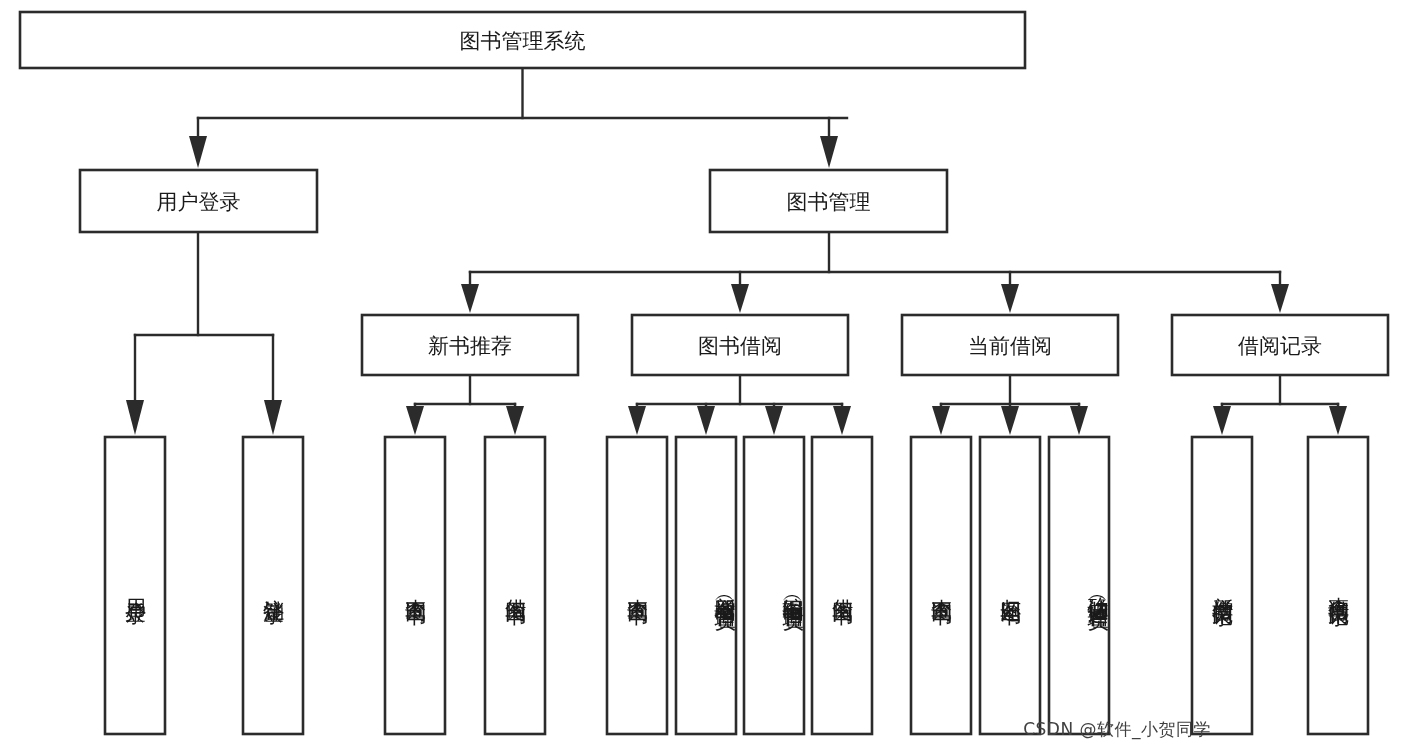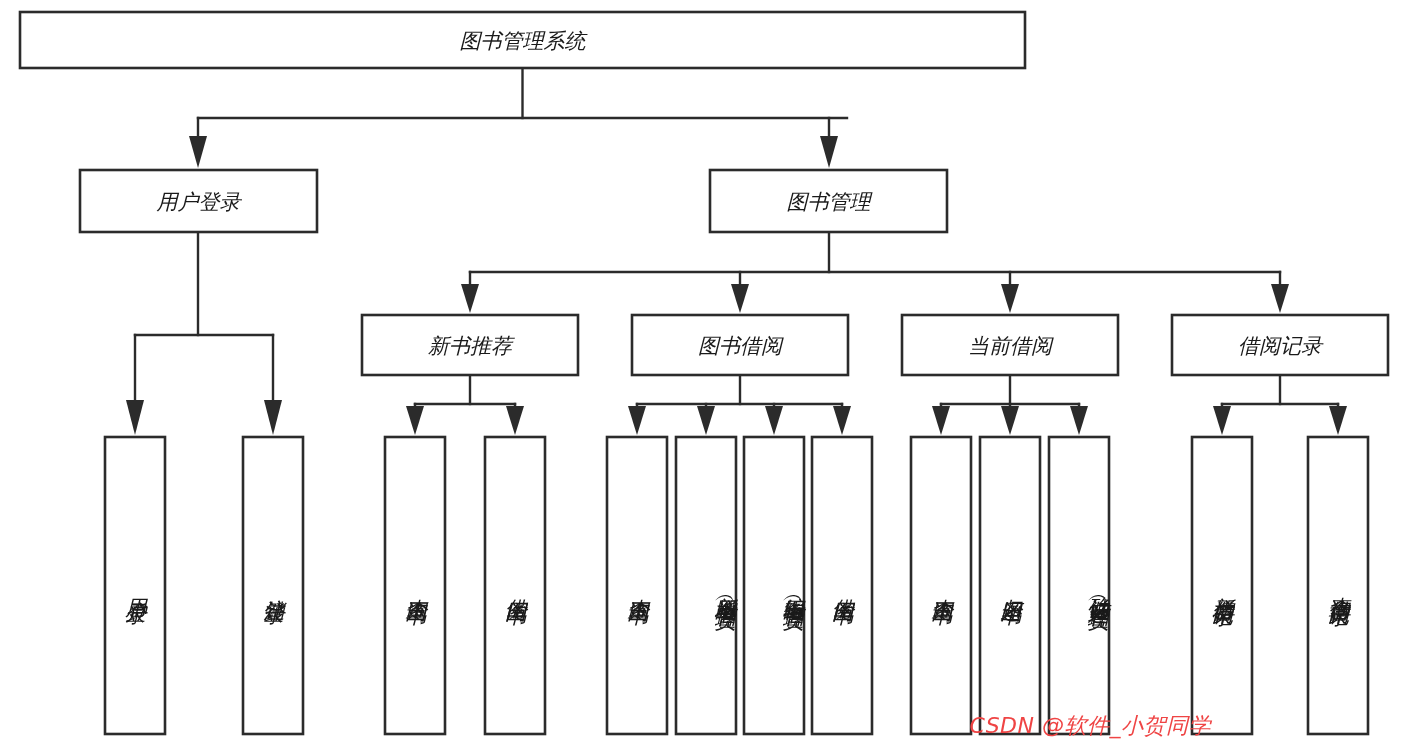--- a/index.html
+++ b/index.html
@@ -18,7 +18,6 @@
     position: relative;
     width: 1219px;
     height: 747px;
-    font-style: italic;
   }
   svg#tree-svg {
     position: absolute;

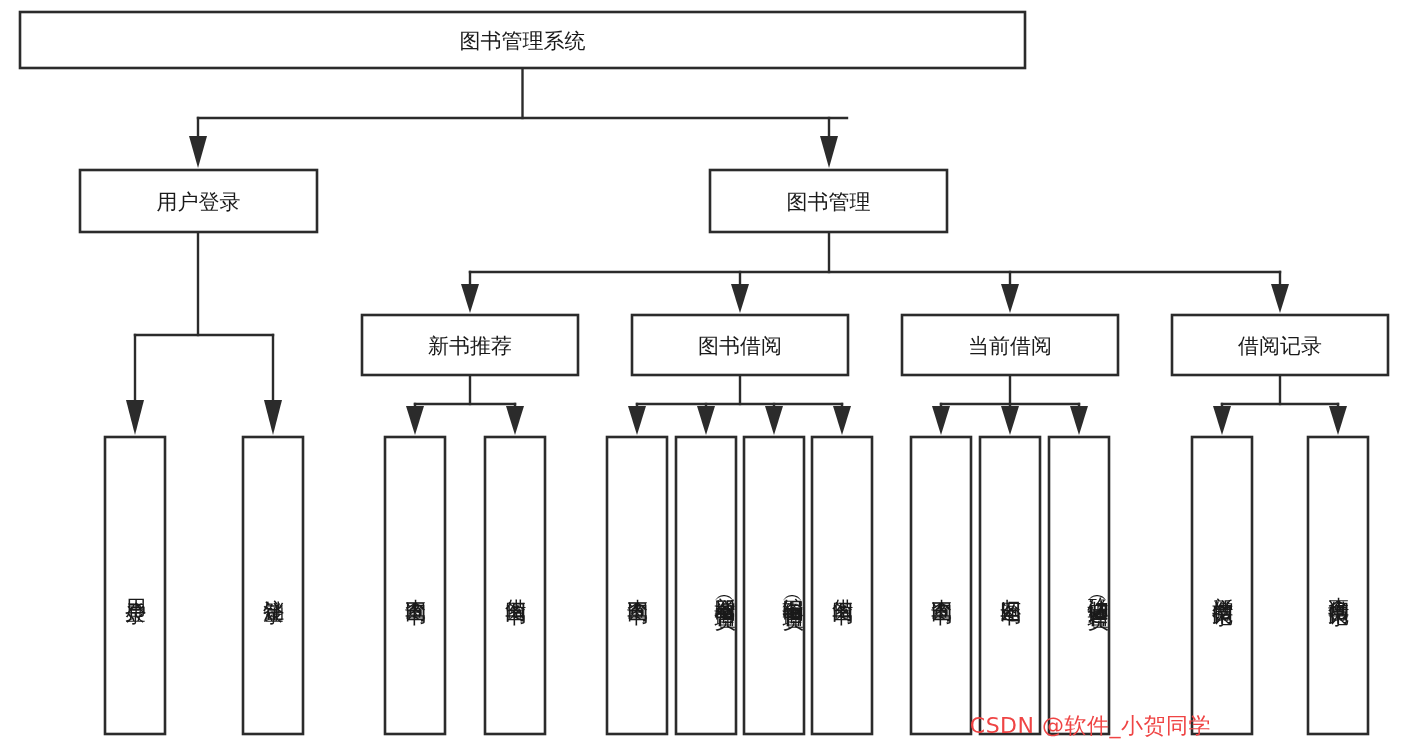--- a/index.html
+++ b/index.html
@@ -70,8 +70,8 @@
     right: 8px;
     bottom: 6px;
     font-family: "DejaVu Sans", "Liberation Sans", sans-serif;
-    font-size: 22px;
-    color: #ef4444;
+    font-size: 17px;
+    color: #404040;
     letter-spacing: 0.5px;
     user-select: none;
   }

